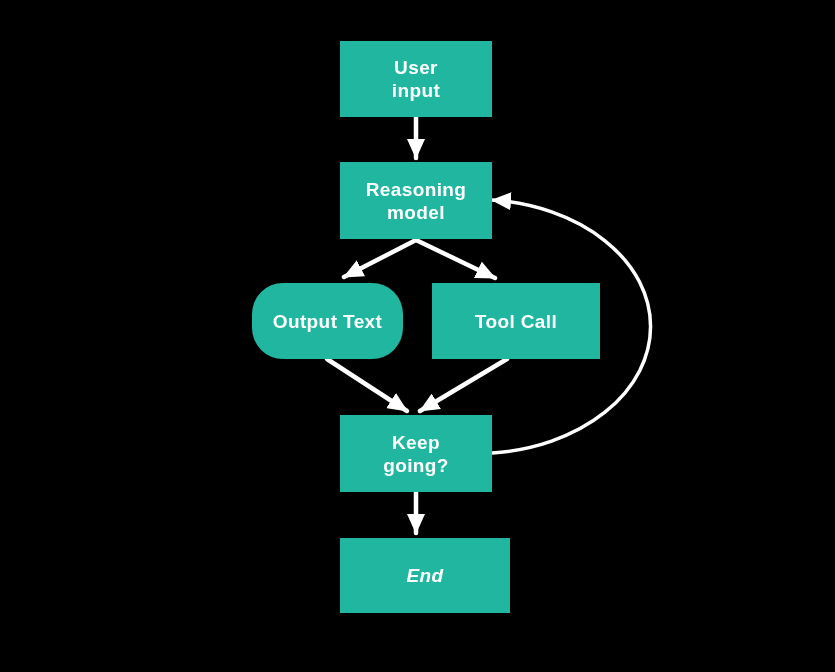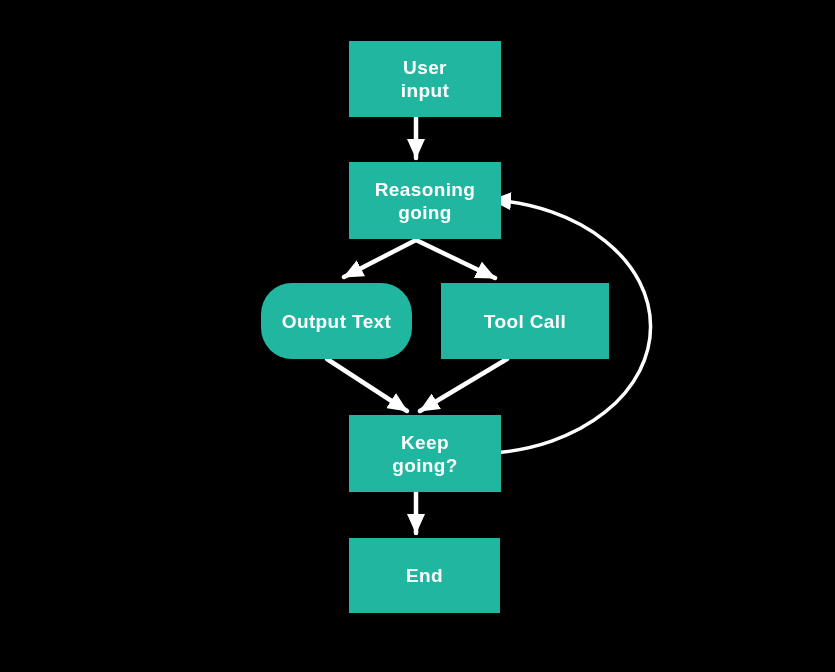--- a/index.html
+++ b/index.html
@@ -46,7 +46,6 @@
     align-items: center;
     justify-content: center;
     text-align: center;
-    margin-left: 9px;
   }
   .node .label {
     color: var(--node-text, #ffffff);

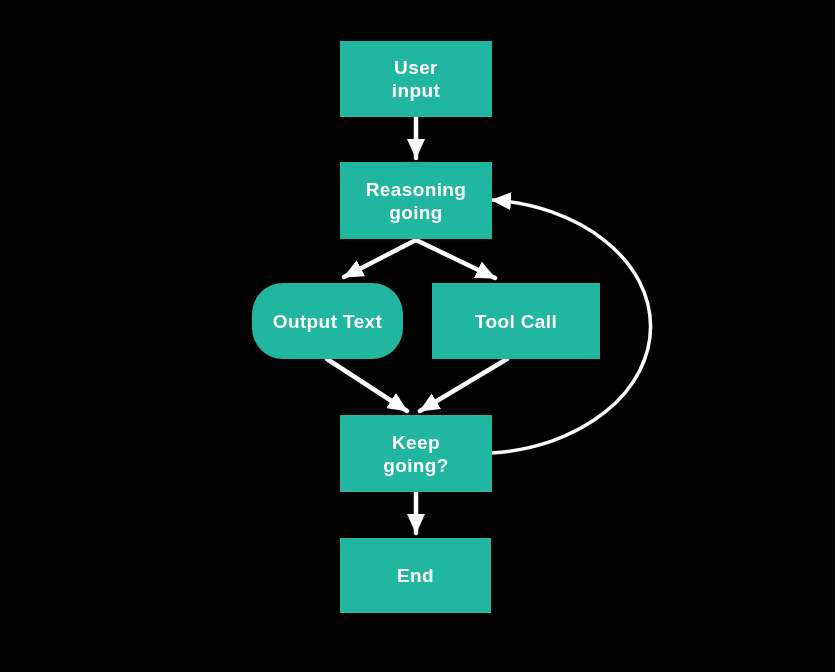--- a/index.html
+++ b/index.html
@@ -96,7 +96,7 @@
 
   <div class="node" id="n-reasoning-model">
     <span class="label">Reasoning
-going</span>
+model</span>
   </div>
 
   <div class="node" id="n-output-text">

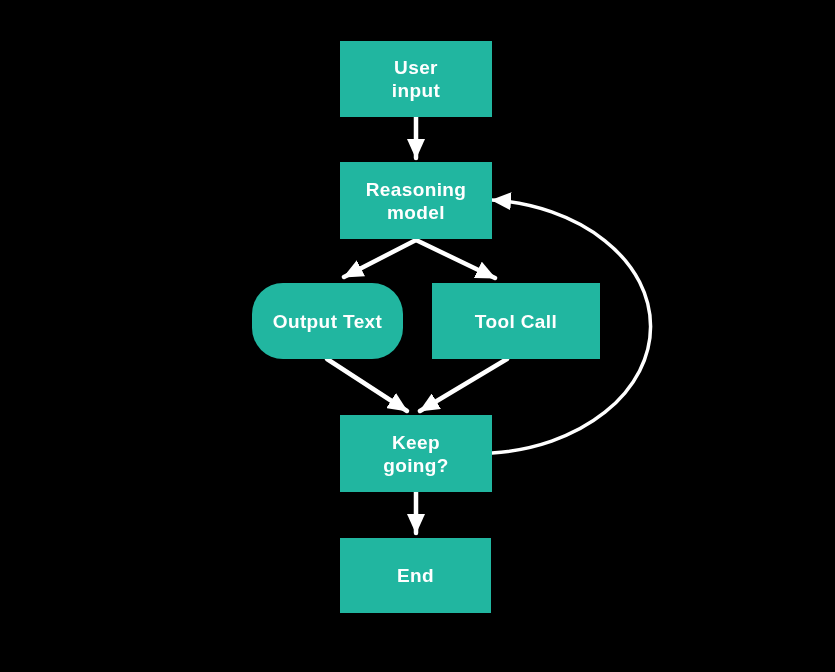--- a/index.html
+++ b/index.html
@@ -60,7 +60,7 @@
   #n-output-text     { left: 252px; top: 283px; width: 151px; height: 76px; border-radius: 31px; }
   #n-tool-call       { left: 432px; top: 283px; width: 168px; height: 76px; }
   #n-keep-going      { left: 340px; top: 415px; width: 152px; height: 77px; }
-  #n-end             { left: 340px; top: 538px; width: 151px; height: 75px; }
+  #n-end             { left: 340px; top: 538px; width: 170px; height: 75px; font-style: italic; }
 </style>
 </head>
 <body style="--bg: #000000; --node-fill: #21b6a0; --node-text: #ffffff; --arrow: #ffffff;">

